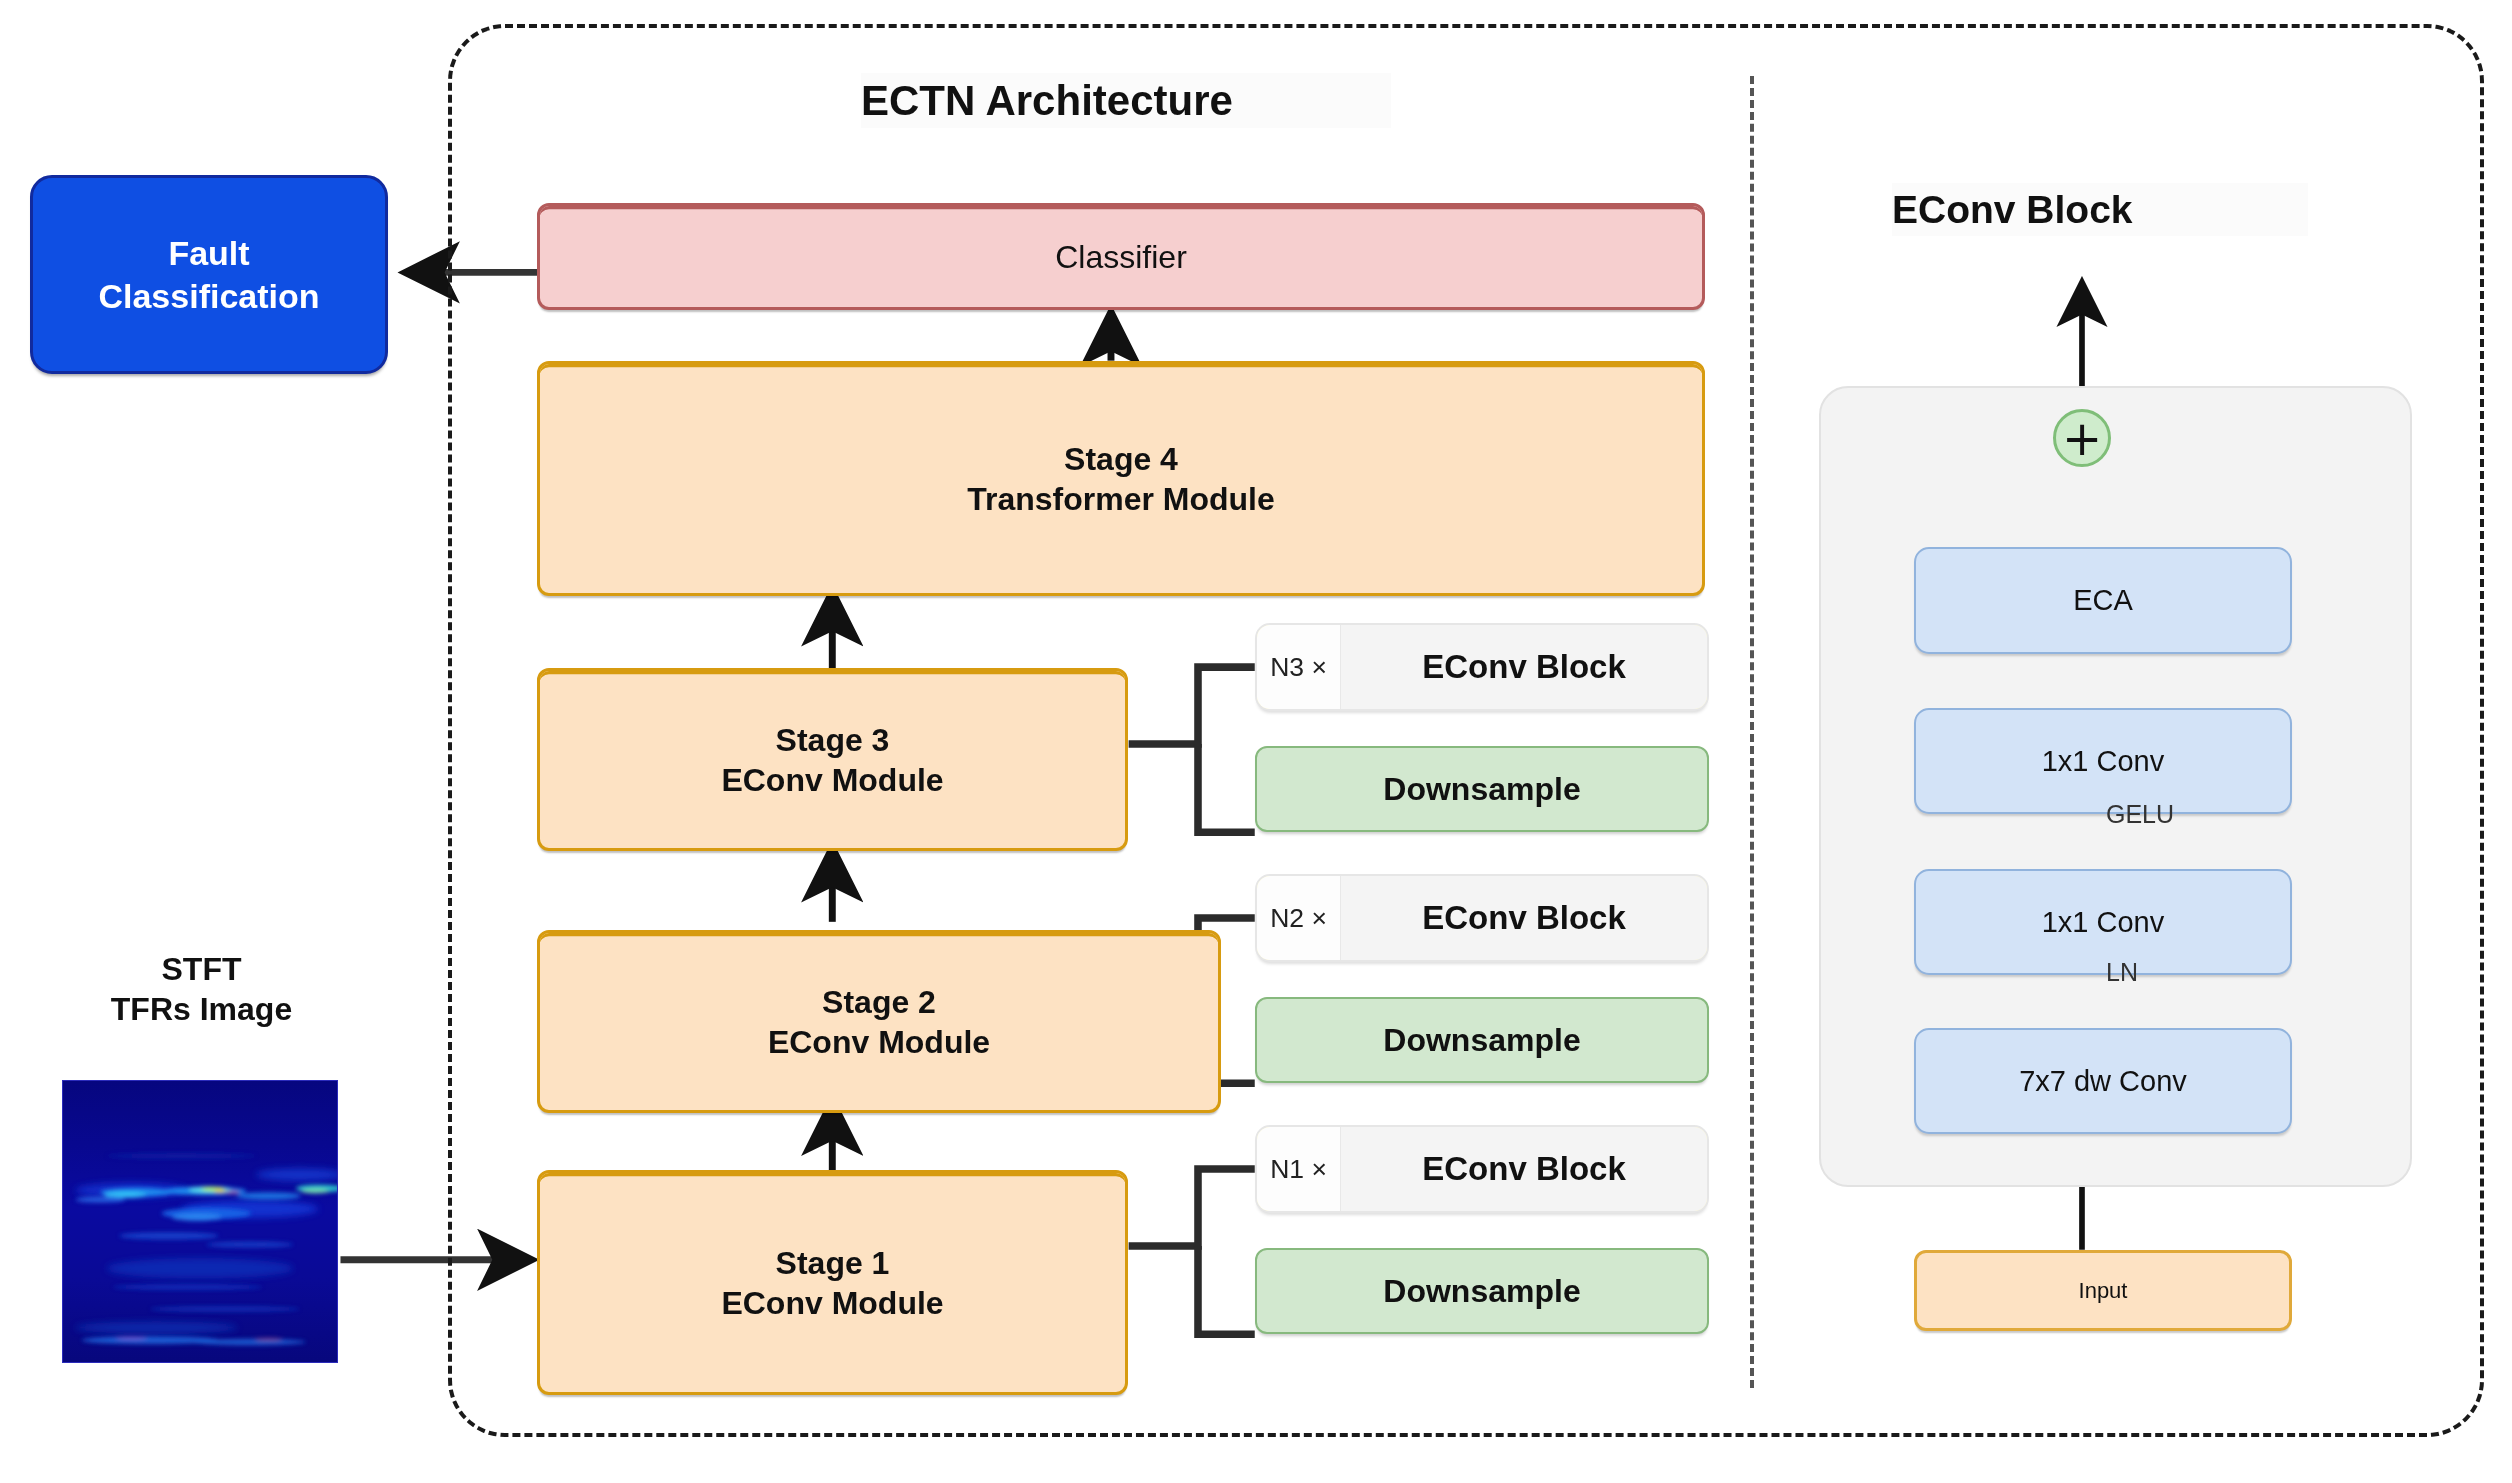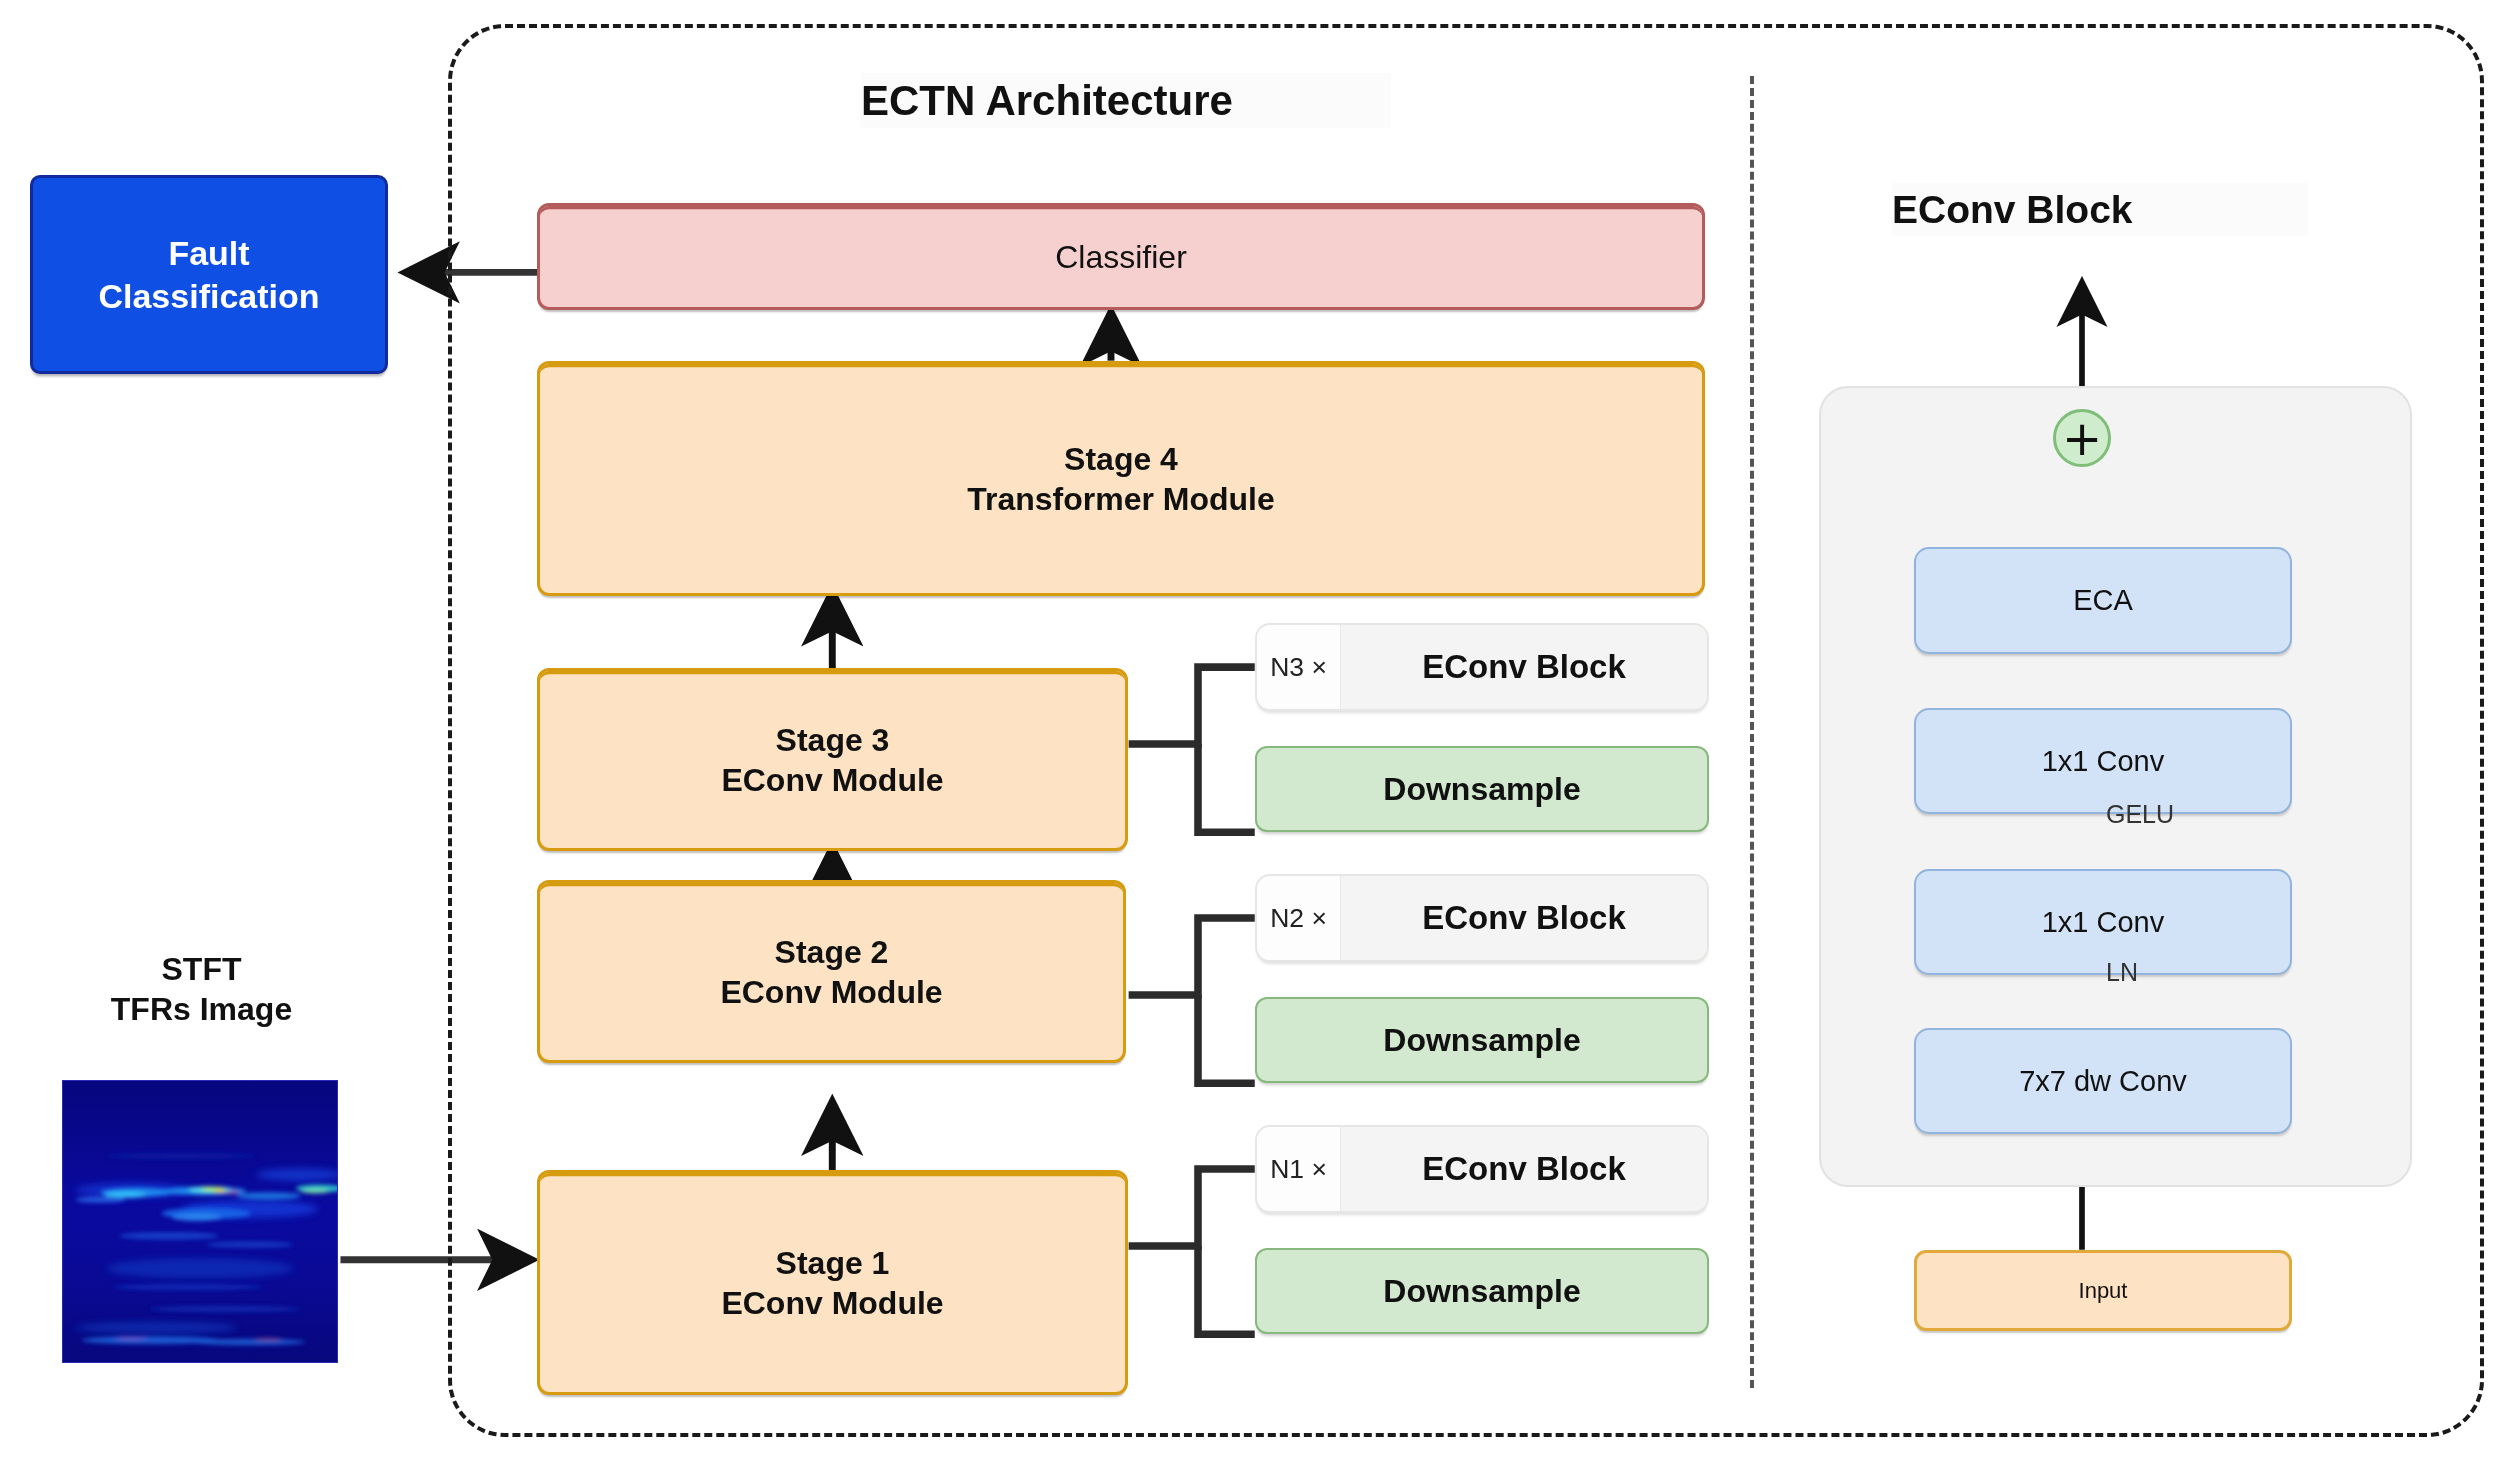--- a/index.html
+++ b/index.html
@@ -72,7 +72,7 @@
   }
   .node-blue-fill{
     background:#0f4fe3;border:3.8px solid #112a9e;
-    color:#ffffff;font-weight:bold;border-radius:10px;
+    color:#ffffff;font-weight:bold;border-radius:22px;
     box-shadow:0 3.8px 3.2px -2.5px rgba(0,0,0,.35);
   }
   .node-lightblue{

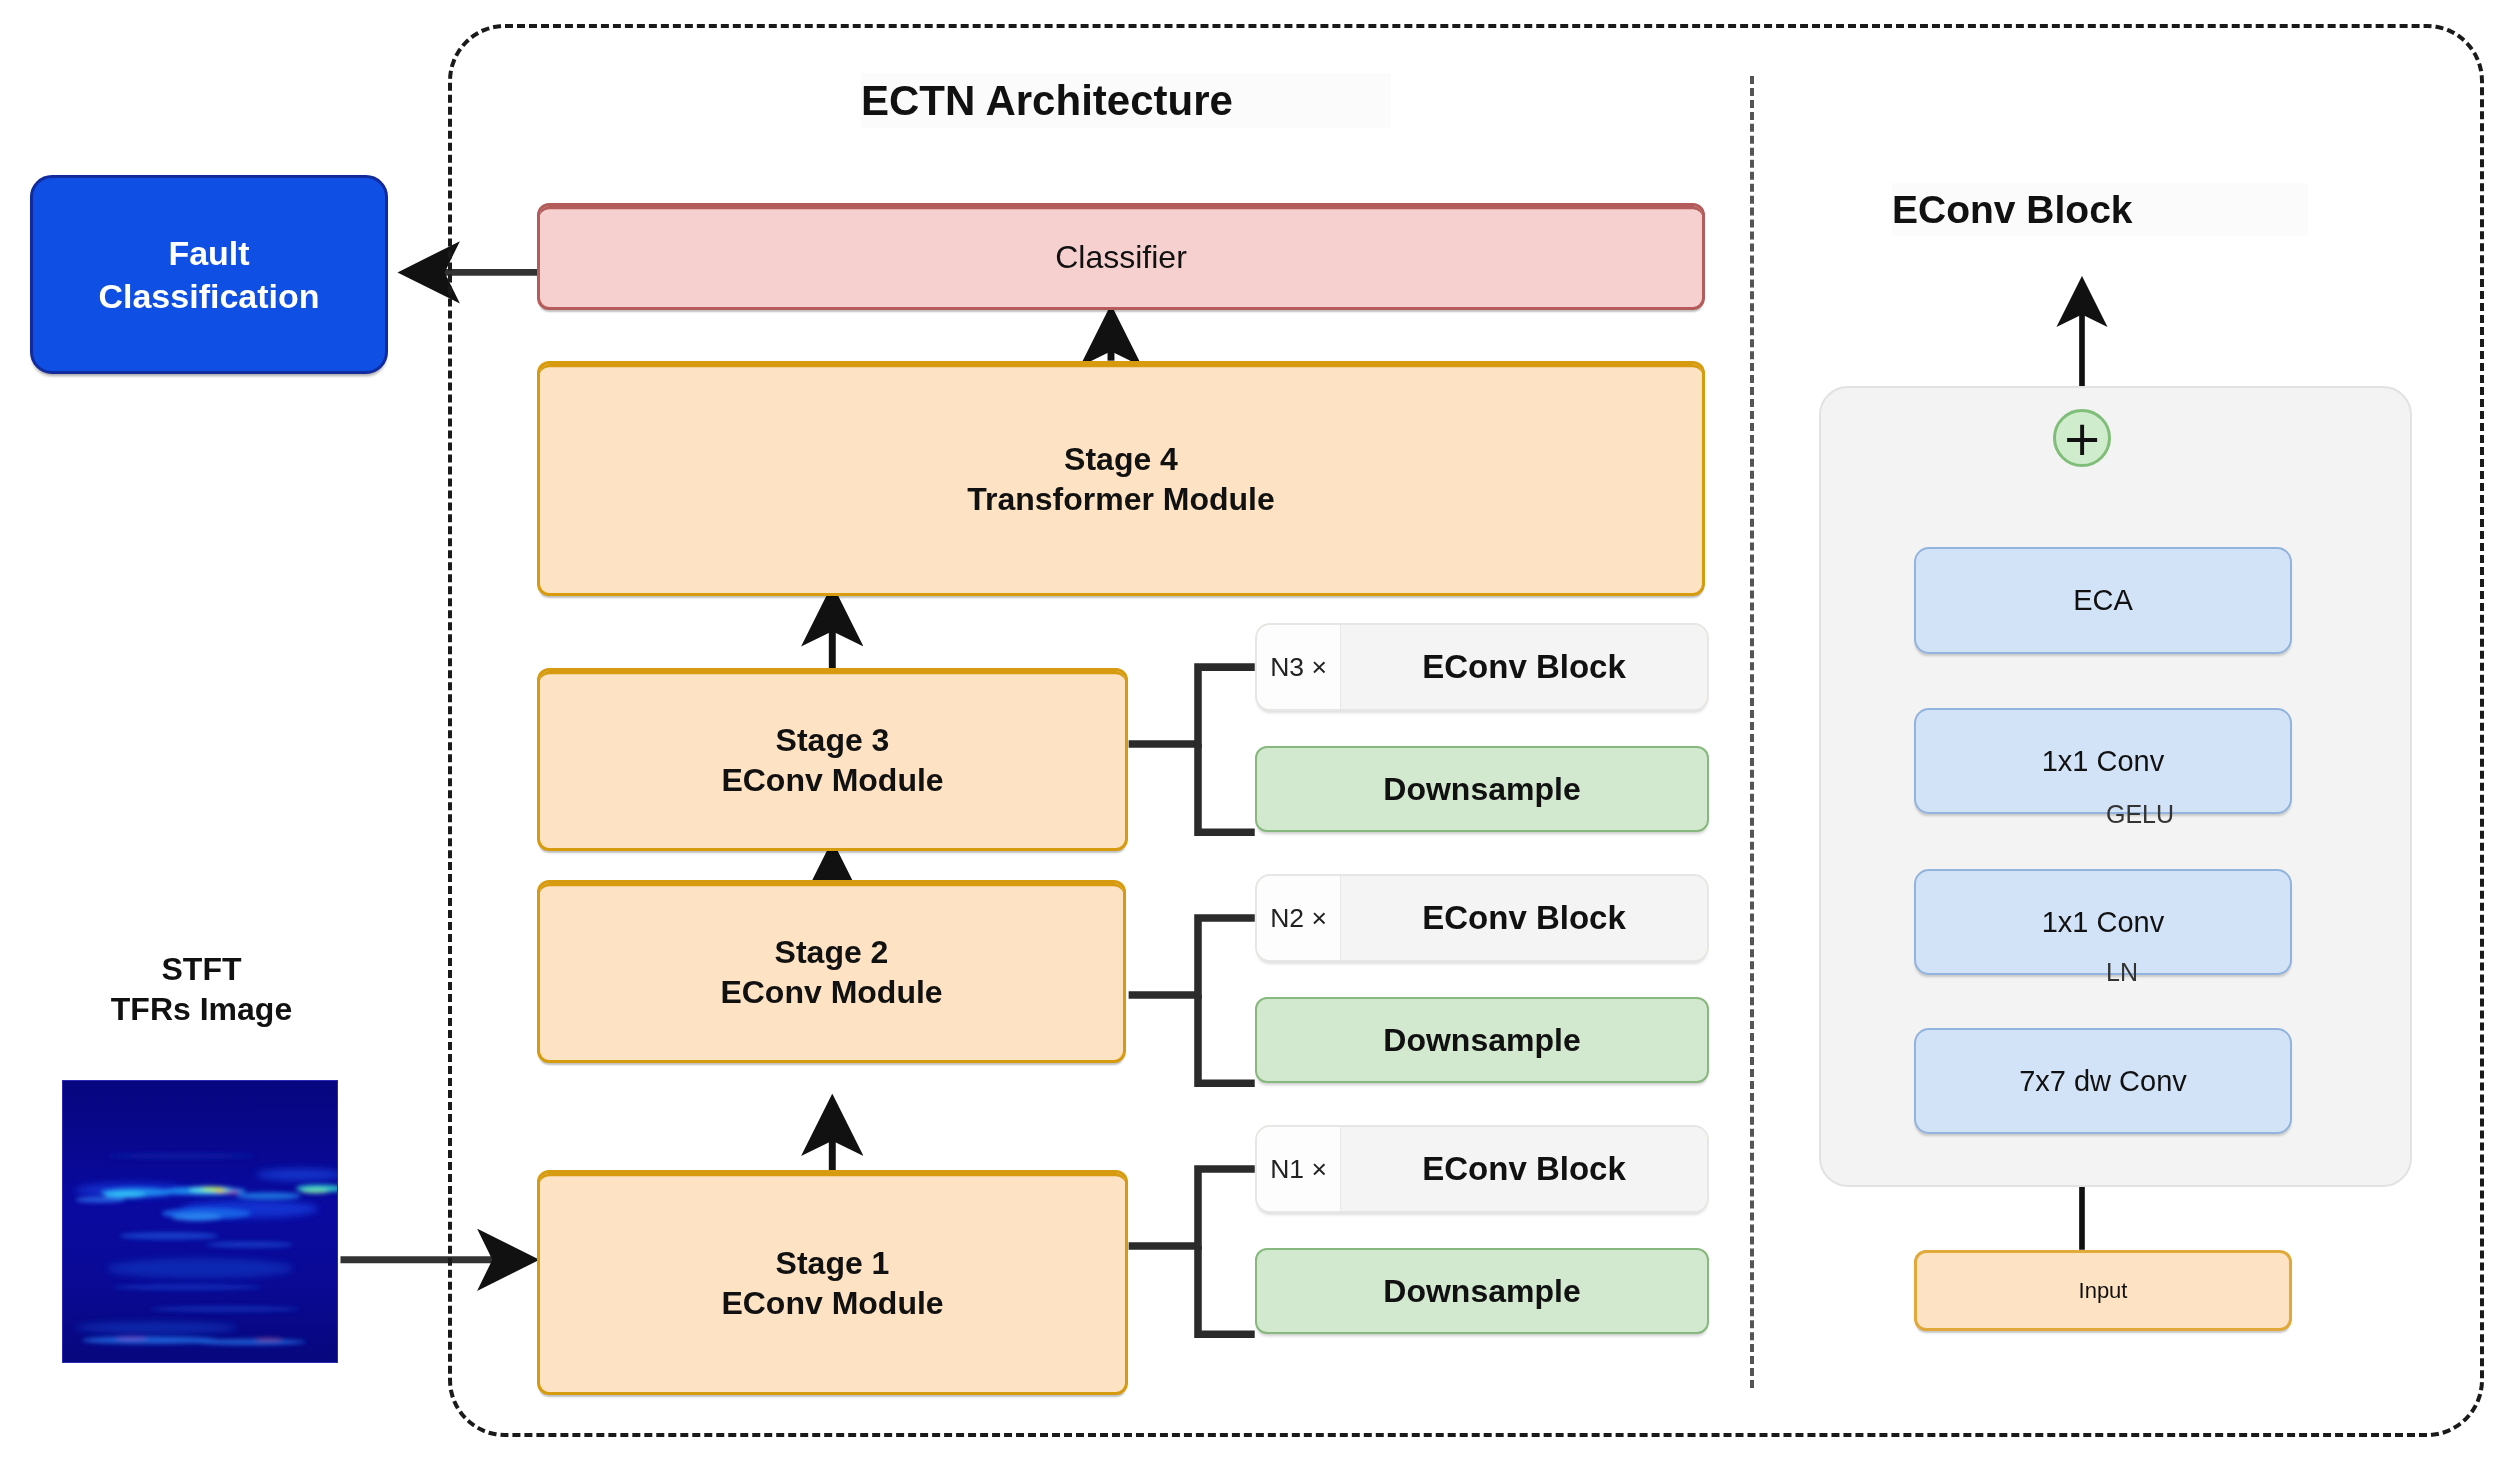--- a/index.html
+++ b/index.html
@@ -281,7 +281,7 @@
     <span class="lbl">Downsample</span>
   </div>
 
-  <div class="abs node node-orange" style="left:537px;top:880px;width:589px;height:183px;">
+  <div class="abs node node-orange" style="left:537px;top:930px;width:684px;height:183px;">
     <span class="lbl">Stage 2
 EConv Module</span>
   </div>

